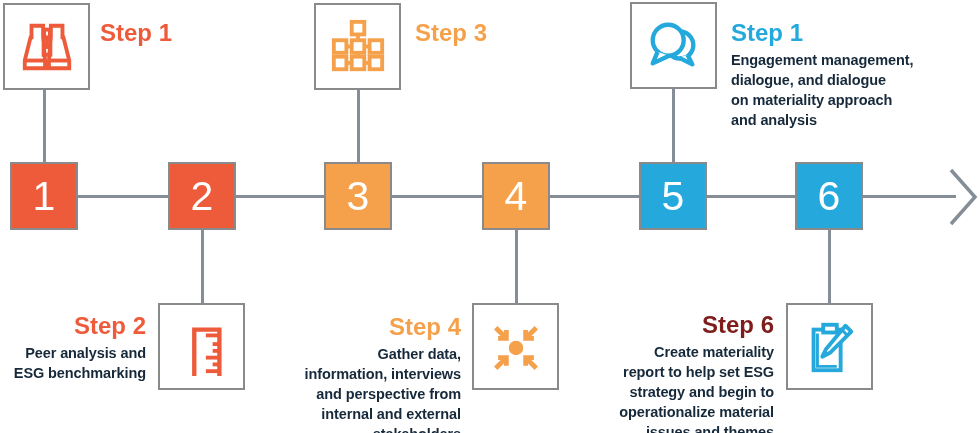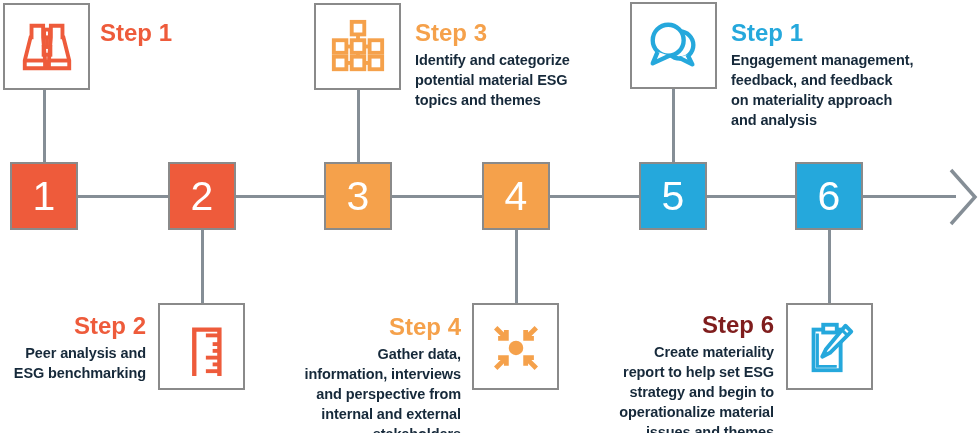--- a/index.html
+++ b/index.html
@@ -181,9 +181,6 @@
 
   <div class="tblock tb-top t3">
     <div class="step-heading" style="color: rgb(245, 161, 75);">Step 3</div>
-    <div class="step-body">Identify and categorize
-potential material ESG
-topics and themes</div>
   </div>
 
   <div class="tblock tb-top t5">

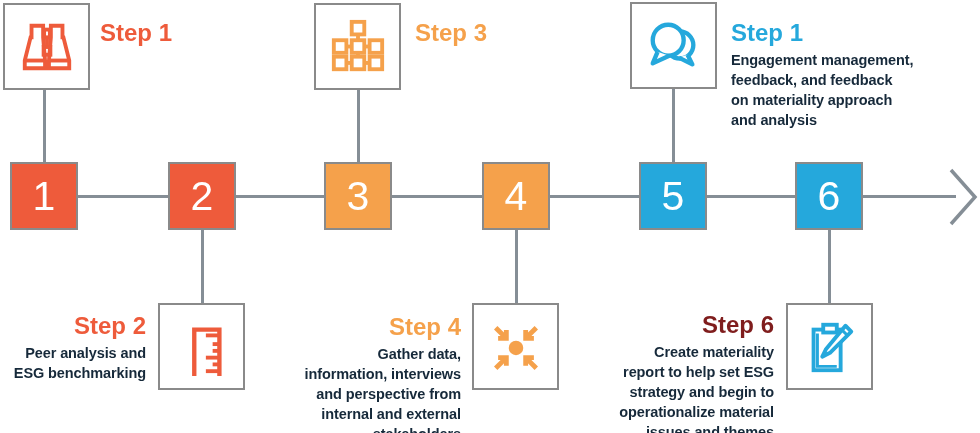--- a/index.html
+++ b/index.html
@@ -186,7 +186,7 @@
   <div class="tblock tb-top t5">
     <div class="step-heading" style="color: rgb(37, 168, 220);">Step 1</div>
     <div class="step-body">Engagement management,
-feedback, and feedback
+dialogue, and dialogue
 on materiality approach
 and analysis</div>
   </div>

